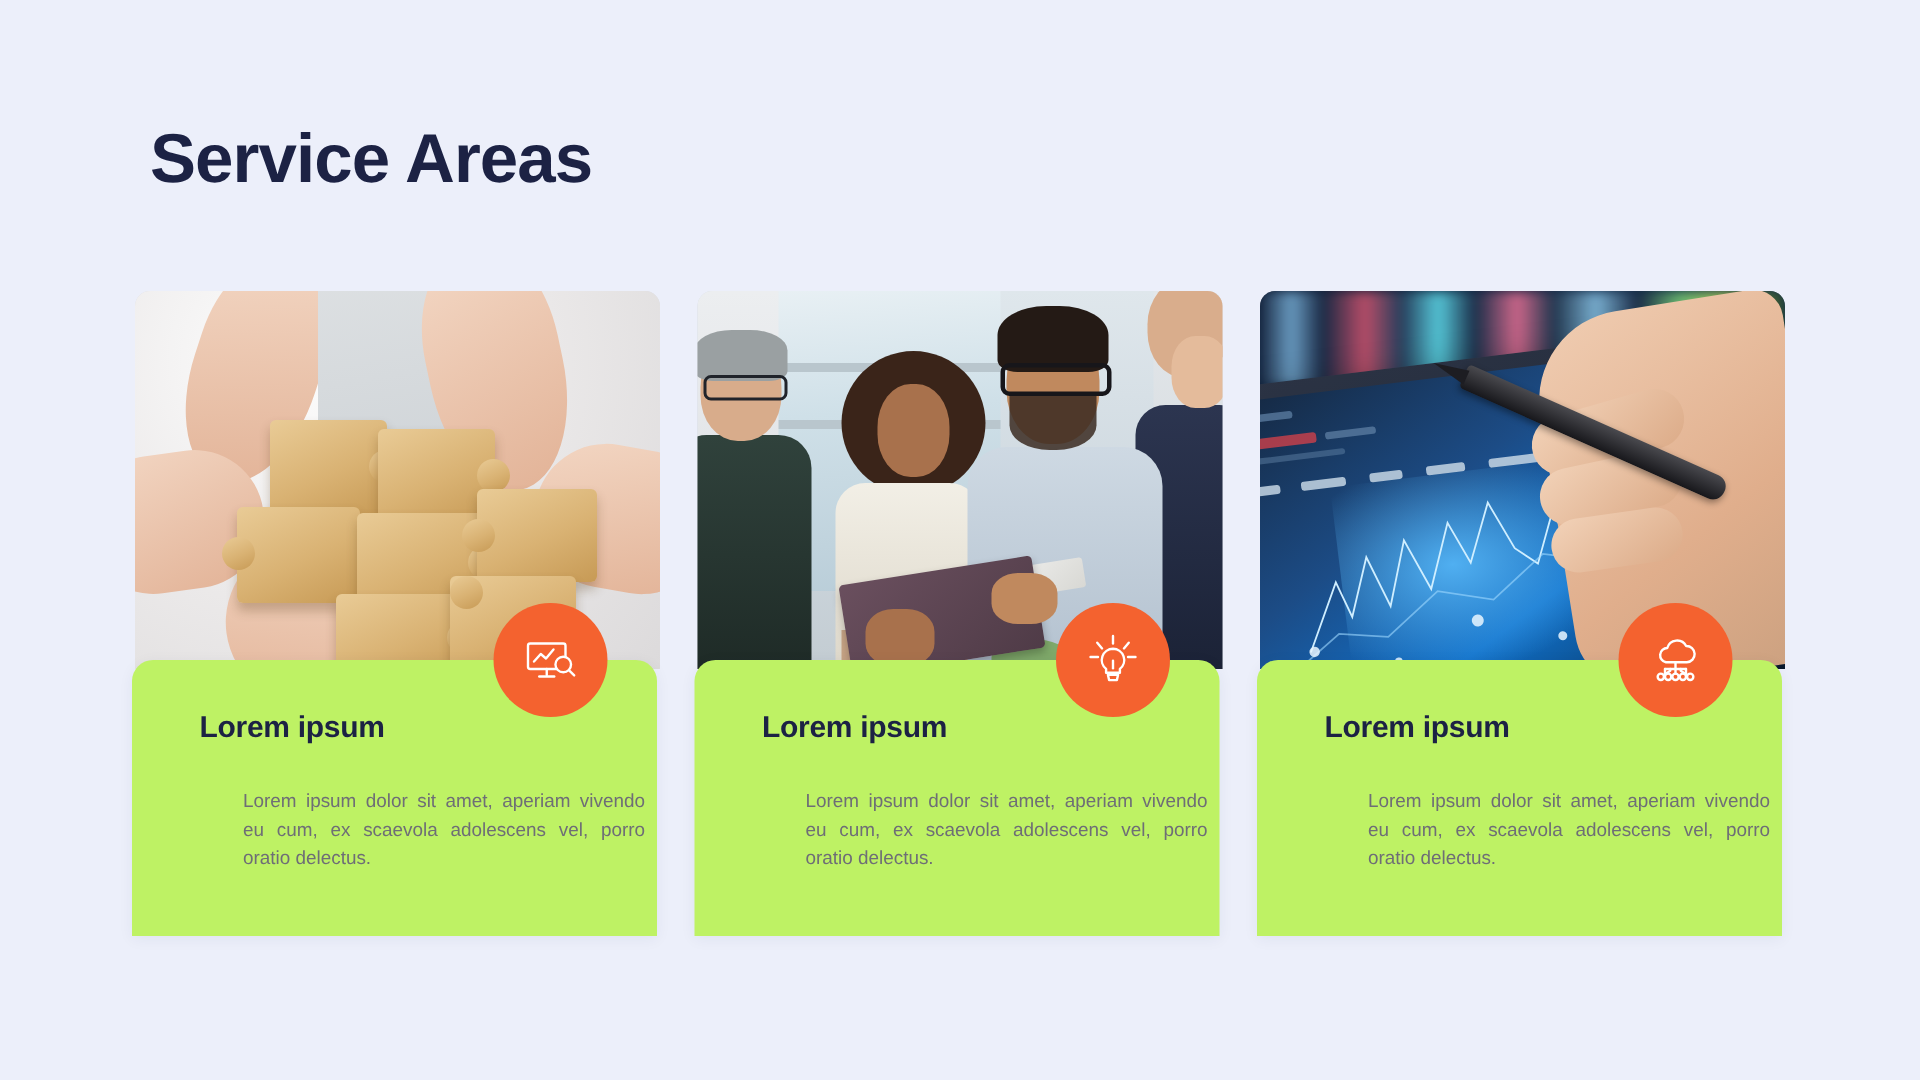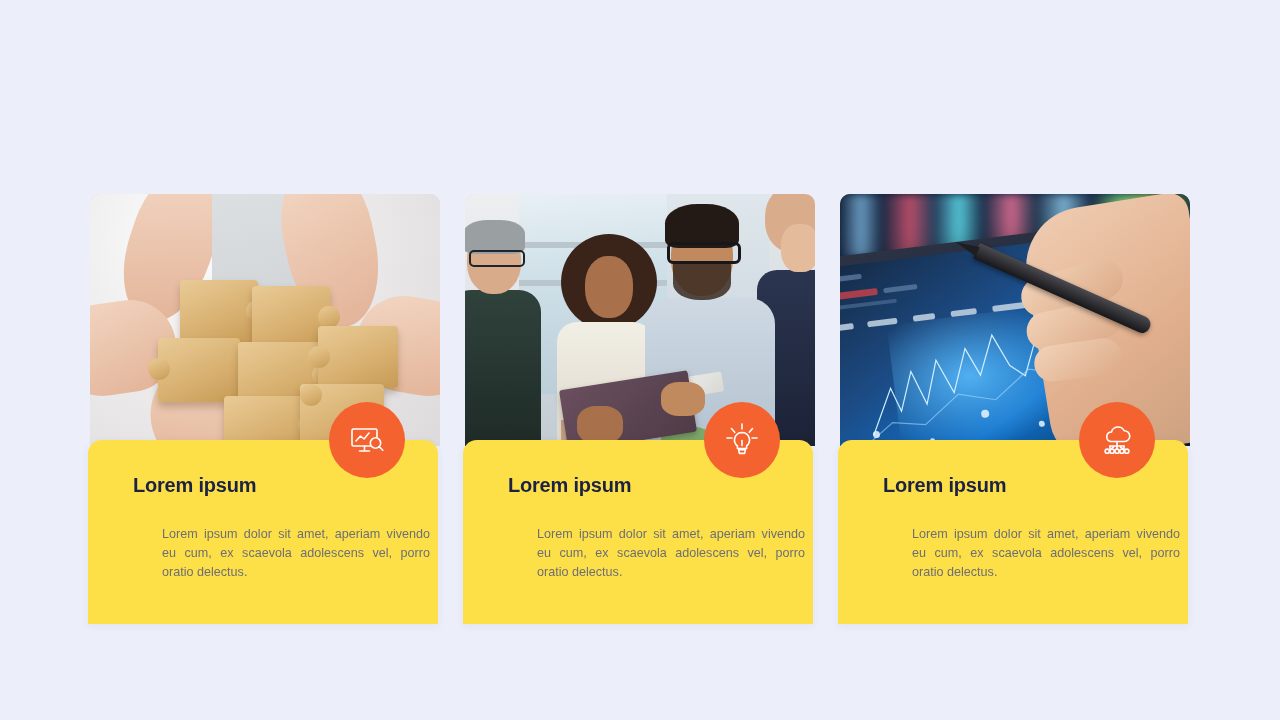--- a/index.html
+++ b/index.html
@@ -297,6 +297,7 @@
 
 <div class="slide">
 
+  <div class="page-title">Service Areas</div>
 
   <div class="cards">
 

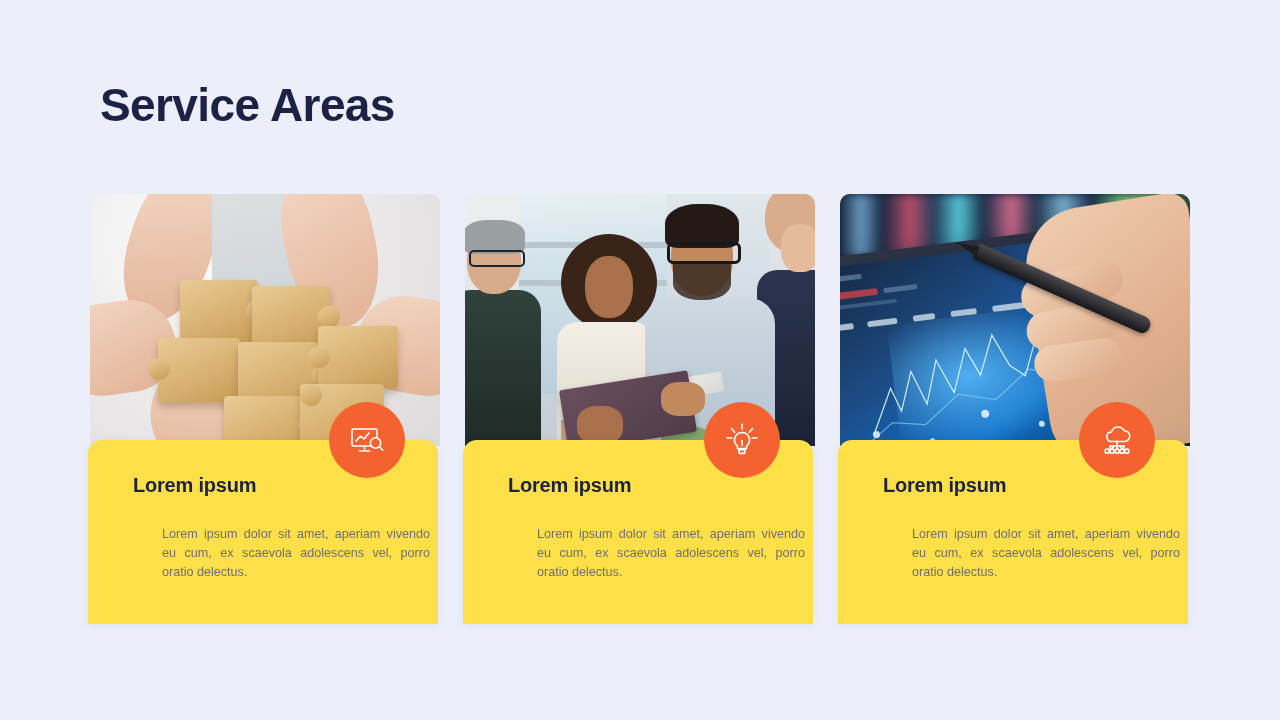--- a/index.html
+++ b/index.html
@@ -76,7 +76,7 @@
     top: 246px;
     width: 350px;
     height: 184px;
-    background: #fde047;
+    background: #bef264;
     border-radius: 14px 14px 0 0;
     box-shadow: 0 2px 10px rgba(40,50,90,0.06);
   }

